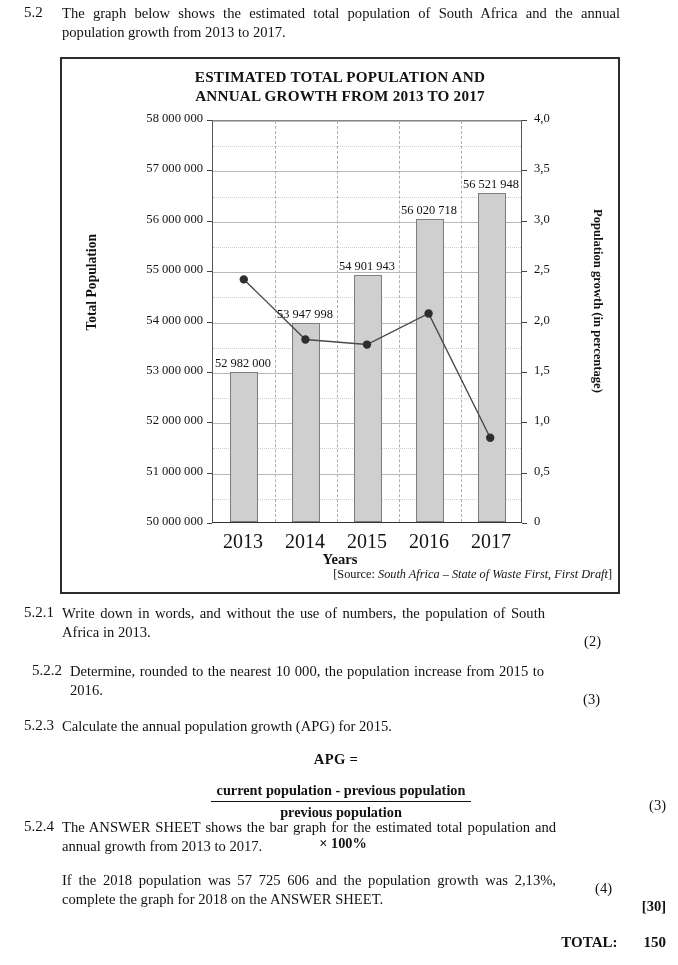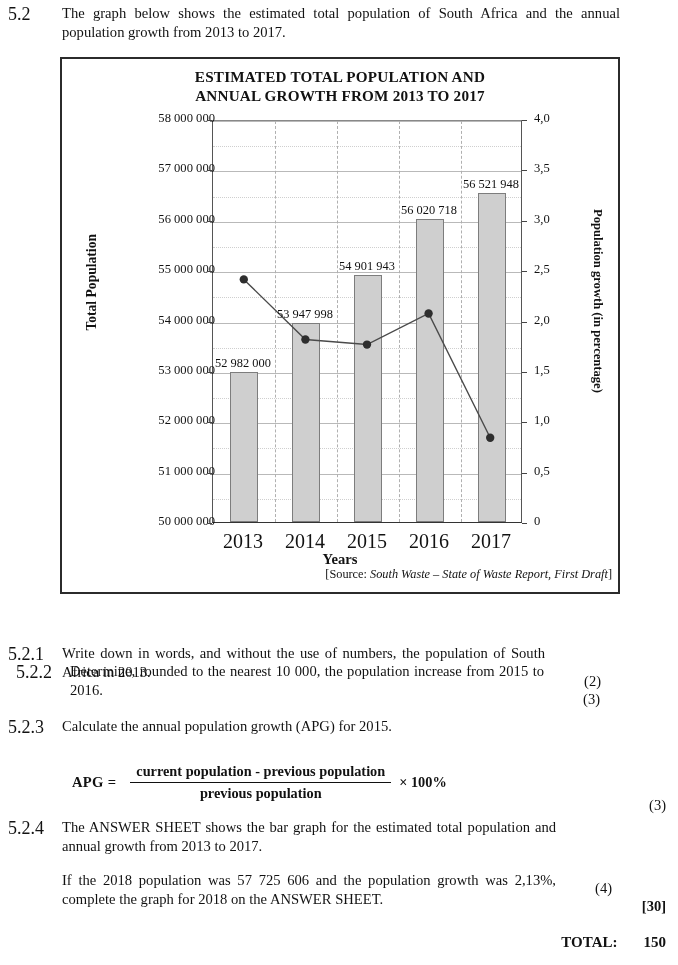--- a/index.html
+++ b/index.html
@@ -15,7 +15,7 @@
 
   
   .q-row { display:flex; position:absolute; }
-  .q-num { width:62px; flex:0 0 62px; font-size:18px; padding-left:8px; }
+  .q-num { width:62px; flex:0 0 62px; font-size:15px; padding-left:24px; }
   .q-body { flex:1; font-size:14.6px; line-height:19px; text-align:justify; }
 
   #intro { top:4px; left:0; width:660px; }

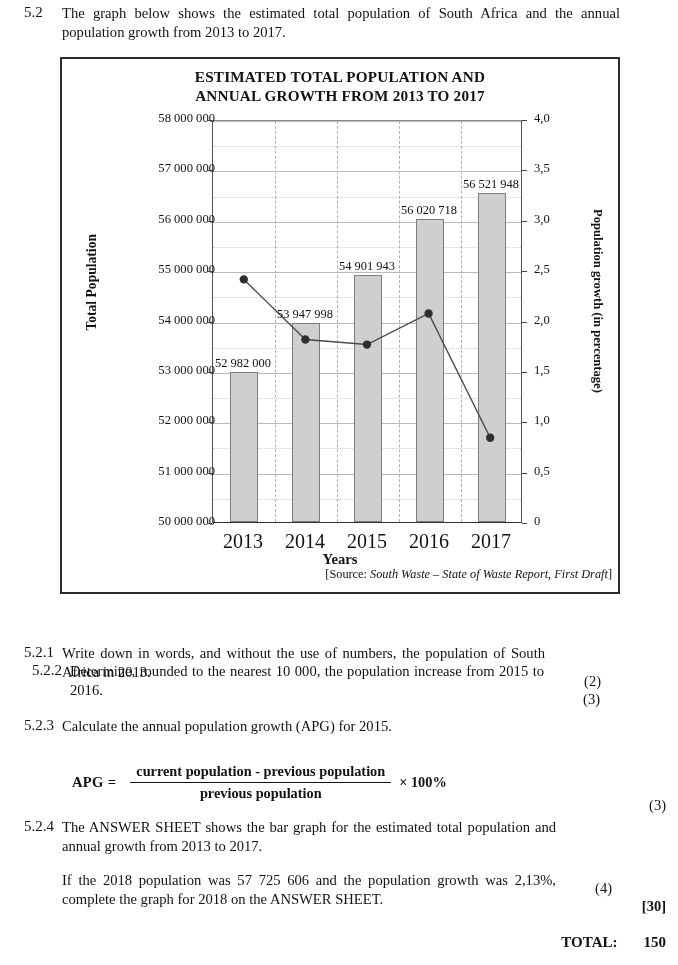--- a/index.html
+++ b/index.html
@@ -61,7 +61,7 @@
   .ytick-l, .ytick-r {
     position:absolute; font-size:12.6px; white-space:nowrap;
   }
-  .ytick-l { right:0; text-align:right;margin-left:12px; }
+  .ytick-l { right:0; text-align:right; }
   .ytick-r { left:0; text-align:left; }
 
   .tickmark-l, .tickmark-r { position:absolute; width:5px; border-top:1px solid #444; }

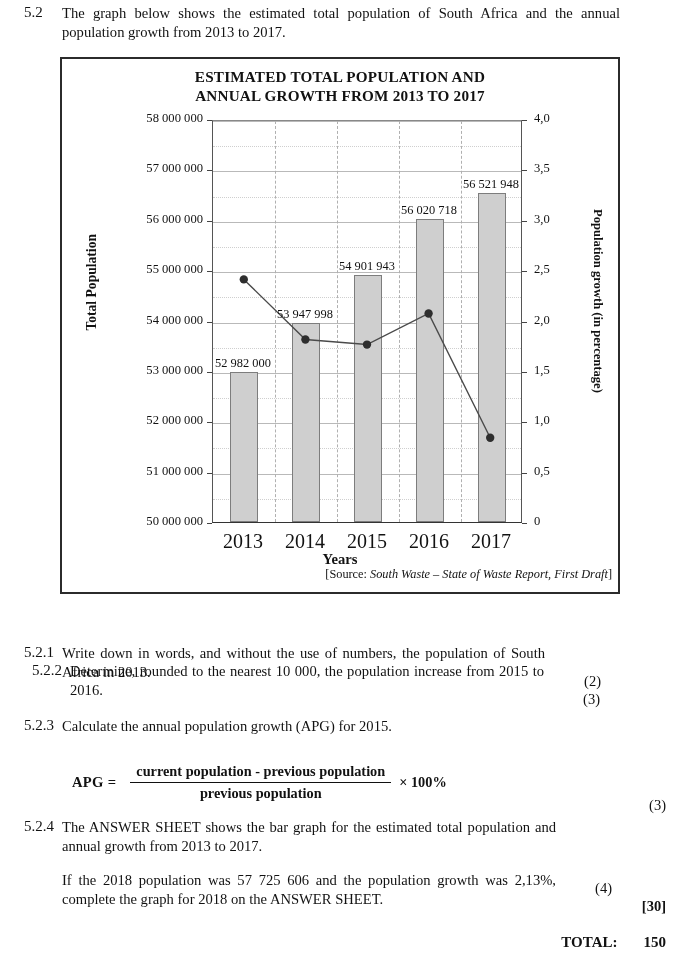--- a/index.html
+++ b/index.html
@@ -261,7 +261,7 @@
       <div id="x-axis-title" style="top: 492px;">Years</div>
     </div>
 
-  <div id="source"><span>[Source: </span><span class="src-italic">South Waste – State of Waste Report, First Draft</span><span>]</span></div>
+  <div id="source"><span>[Source: </span><span class="src-italic">South Africa – State of Waste First, First Draft</span><span>]</span></div>
 </div>
 
 <div class="q-row" id="q521">

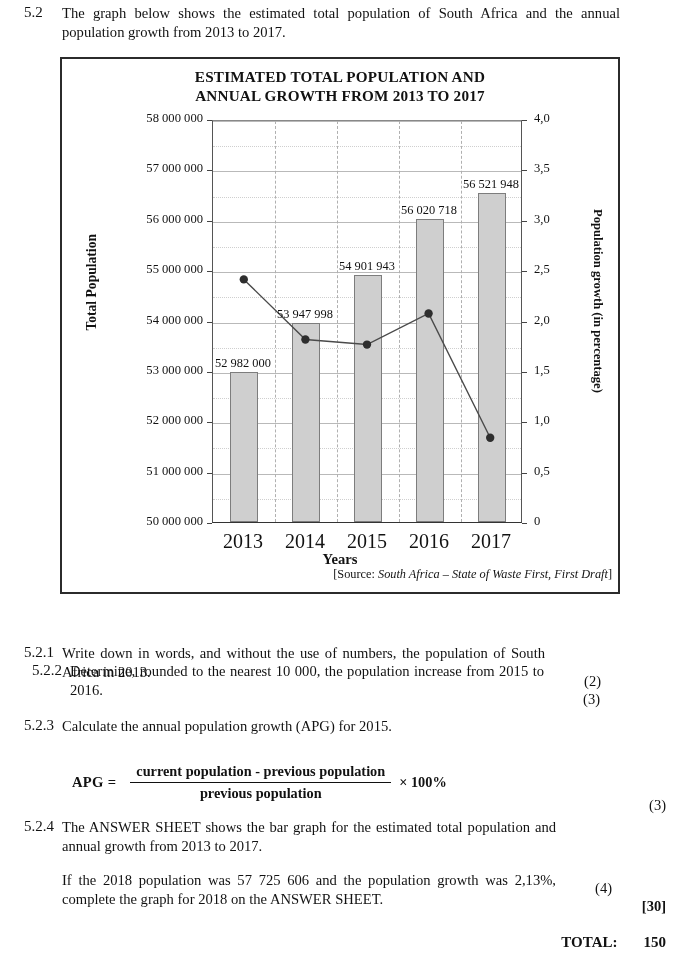--- a/index.html
+++ b/index.html
@@ -120,7 +120,7 @@
   #source .src-italic { font-style:italic; }
 
   
-  #q521 { top:644px; left:0; width:613px;justify-content:flex-end; }
+  #q521 { top:604px; left:0; width:613px;justify-content:flex-end; }
   #q522 { top:662px; left:8px; width:604px; }
   #q523 { top:717px; left:0; width:678px; }
   #q524 { top:818px; left:0; width:624px; }

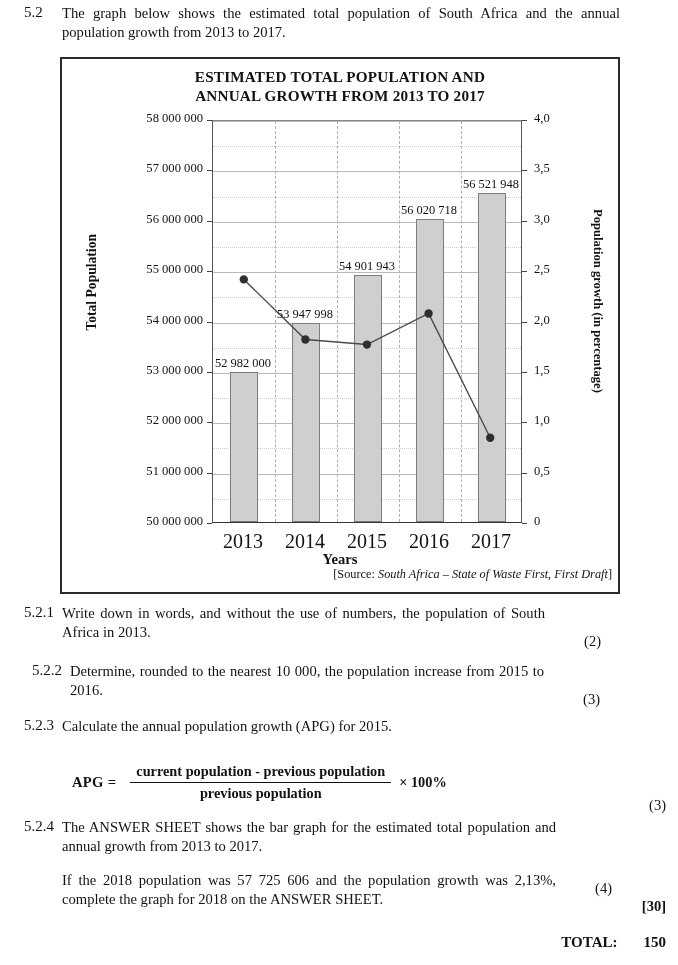--- a/index.html
+++ b/index.html
@@ -136,6 +136,7 @@
     display:flex; align-items:center;
     font-weight:bold; font-size:14.6px;
     padding-left:10px;
+    flex-direction:column;
   }
   #formula .apg { margin-right:10px; letter-spacing:.3px; }
   #formula .frac {

